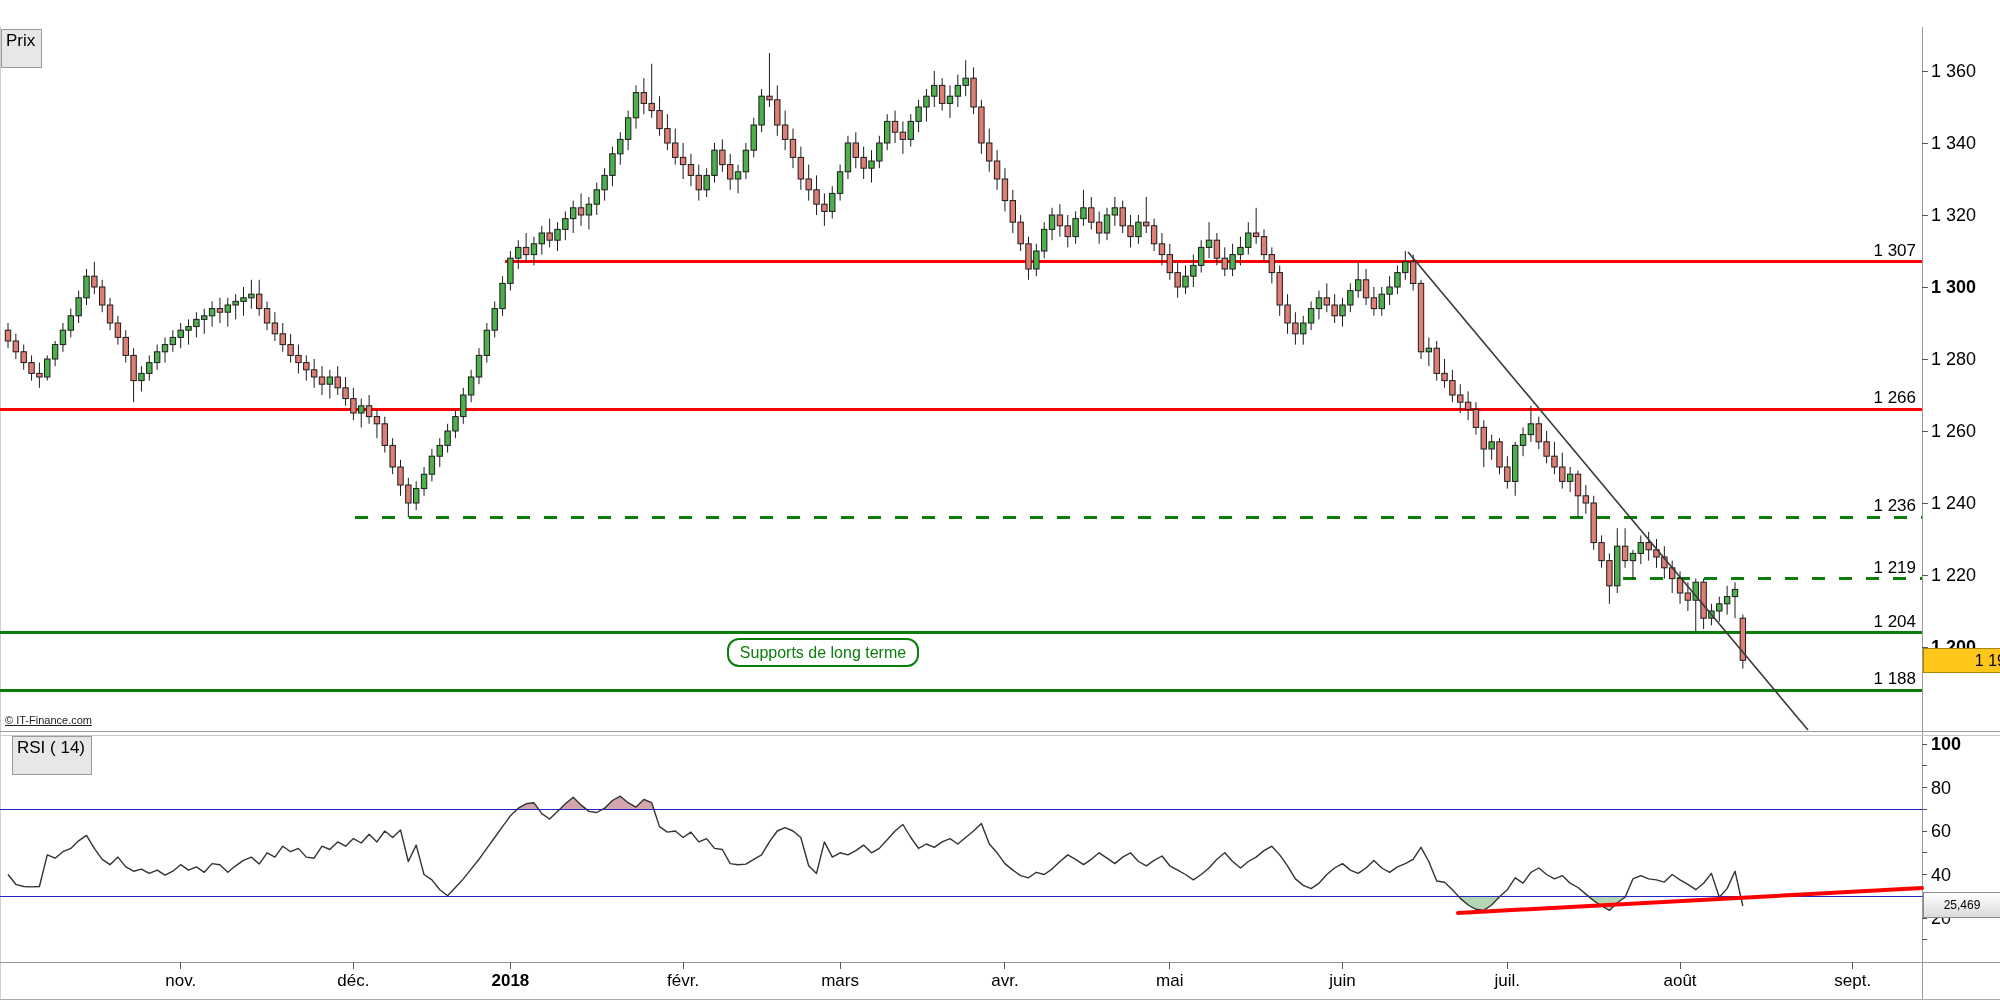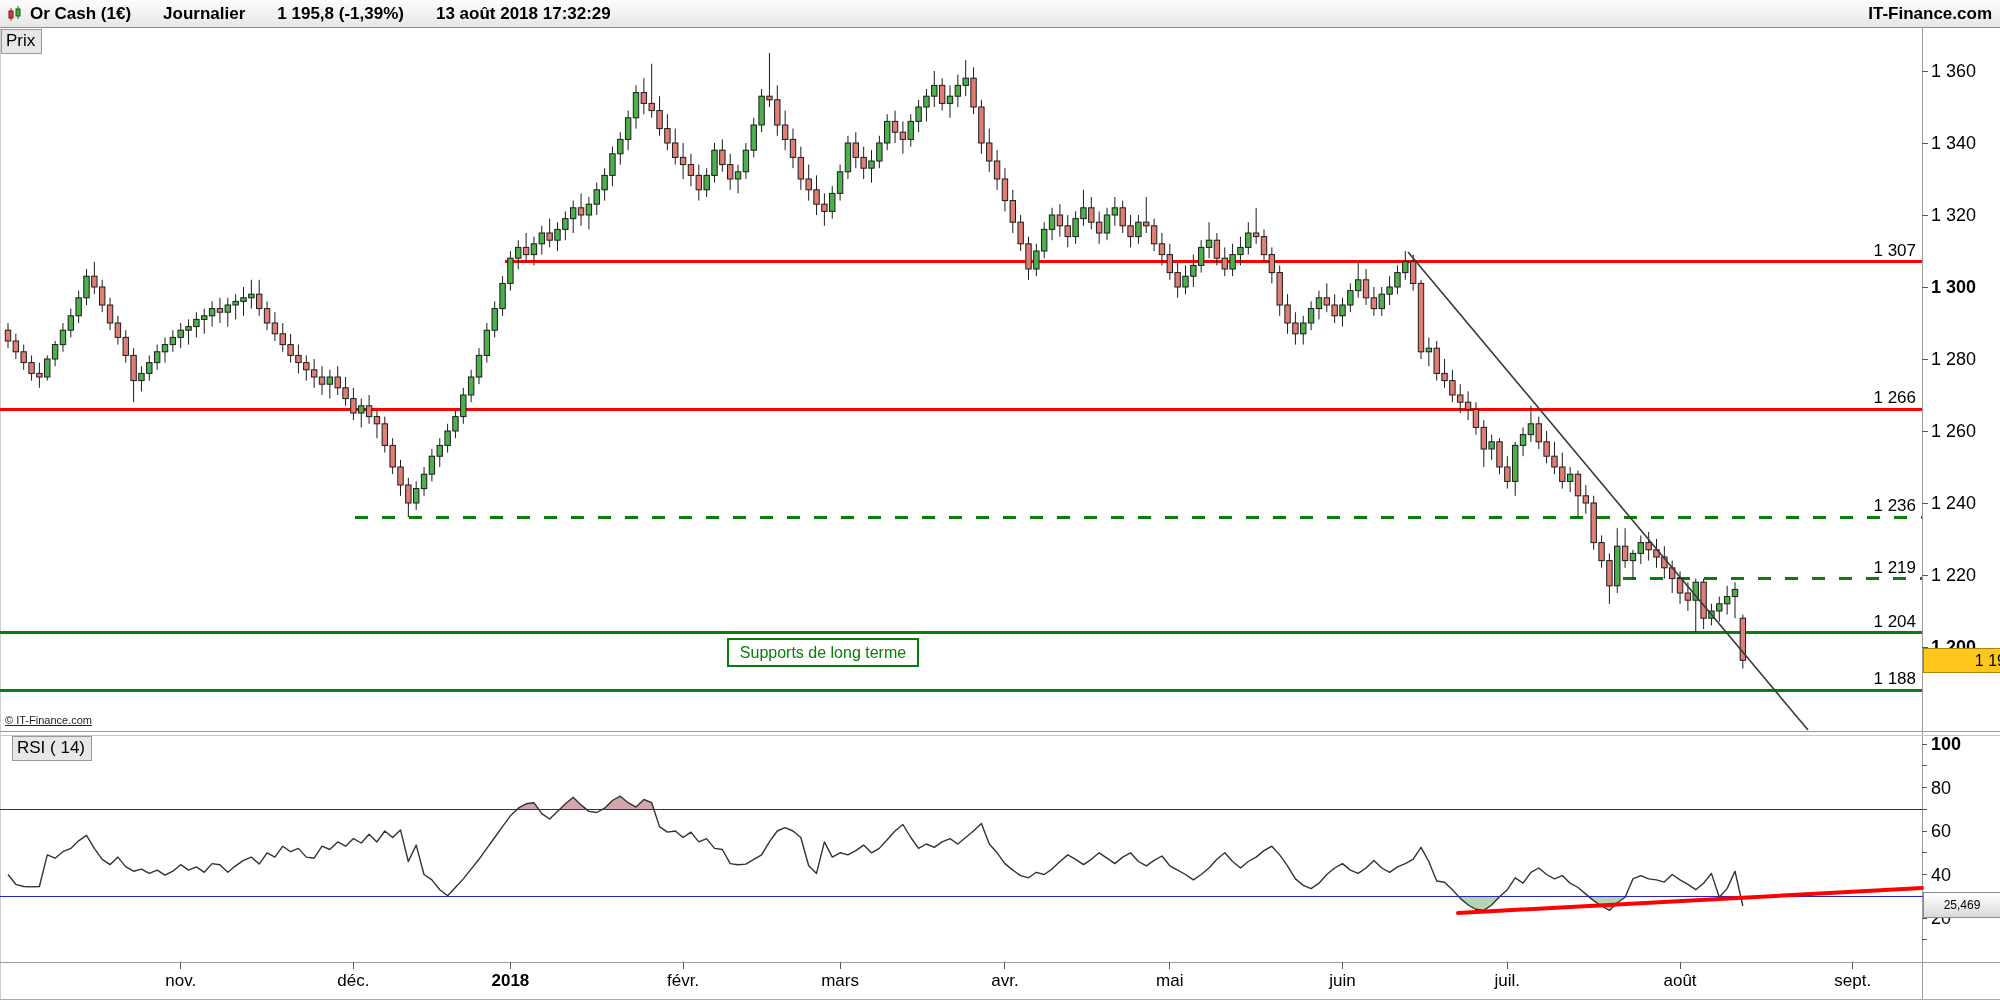--- a/index.html
+++ b/index.html
@@ -39,21 +39,6 @@
 
 <div id="stage">
 
-  <div class="topbar">
-    <span class="seg first" style="display:inline-flex;">
-      <svg width="18" height="18" viewBox="0 0 18 18">
-        <line x1="5" y1="3" x2="5" y2="16" stroke="#aa2222" stroke-width="1"></line>
-        <rect x="3" y="6" width="4" height="7" fill="#cc4444" stroke="#771111" stroke-width="1"></rect>
-        <line x1="12" y1="1" x2="12" y2="14" stroke="#117711" stroke-width="1"></line>
-        <rect x="10" y="4" width="4" height="7" fill="#44aa44" stroke="#115511" stroke-width="1"></rect>
-      </svg>
-    </span>
-    <span class="seg first">Or Cash (1€)</span>
-    <span class="seg">Journalier</span>
-    <span class="seg">1 195,8 (-1,39%)</span>
-    <span class="seg">13 août 2018 17:32:29</span>
-    <span class="brand">IT-Finance.com</span>
-  </div>
 
   <div id="prix-chip" class="chip">Prix</div>
   <div id="rsi-chip" class="chip">RSI ( 14)</div>

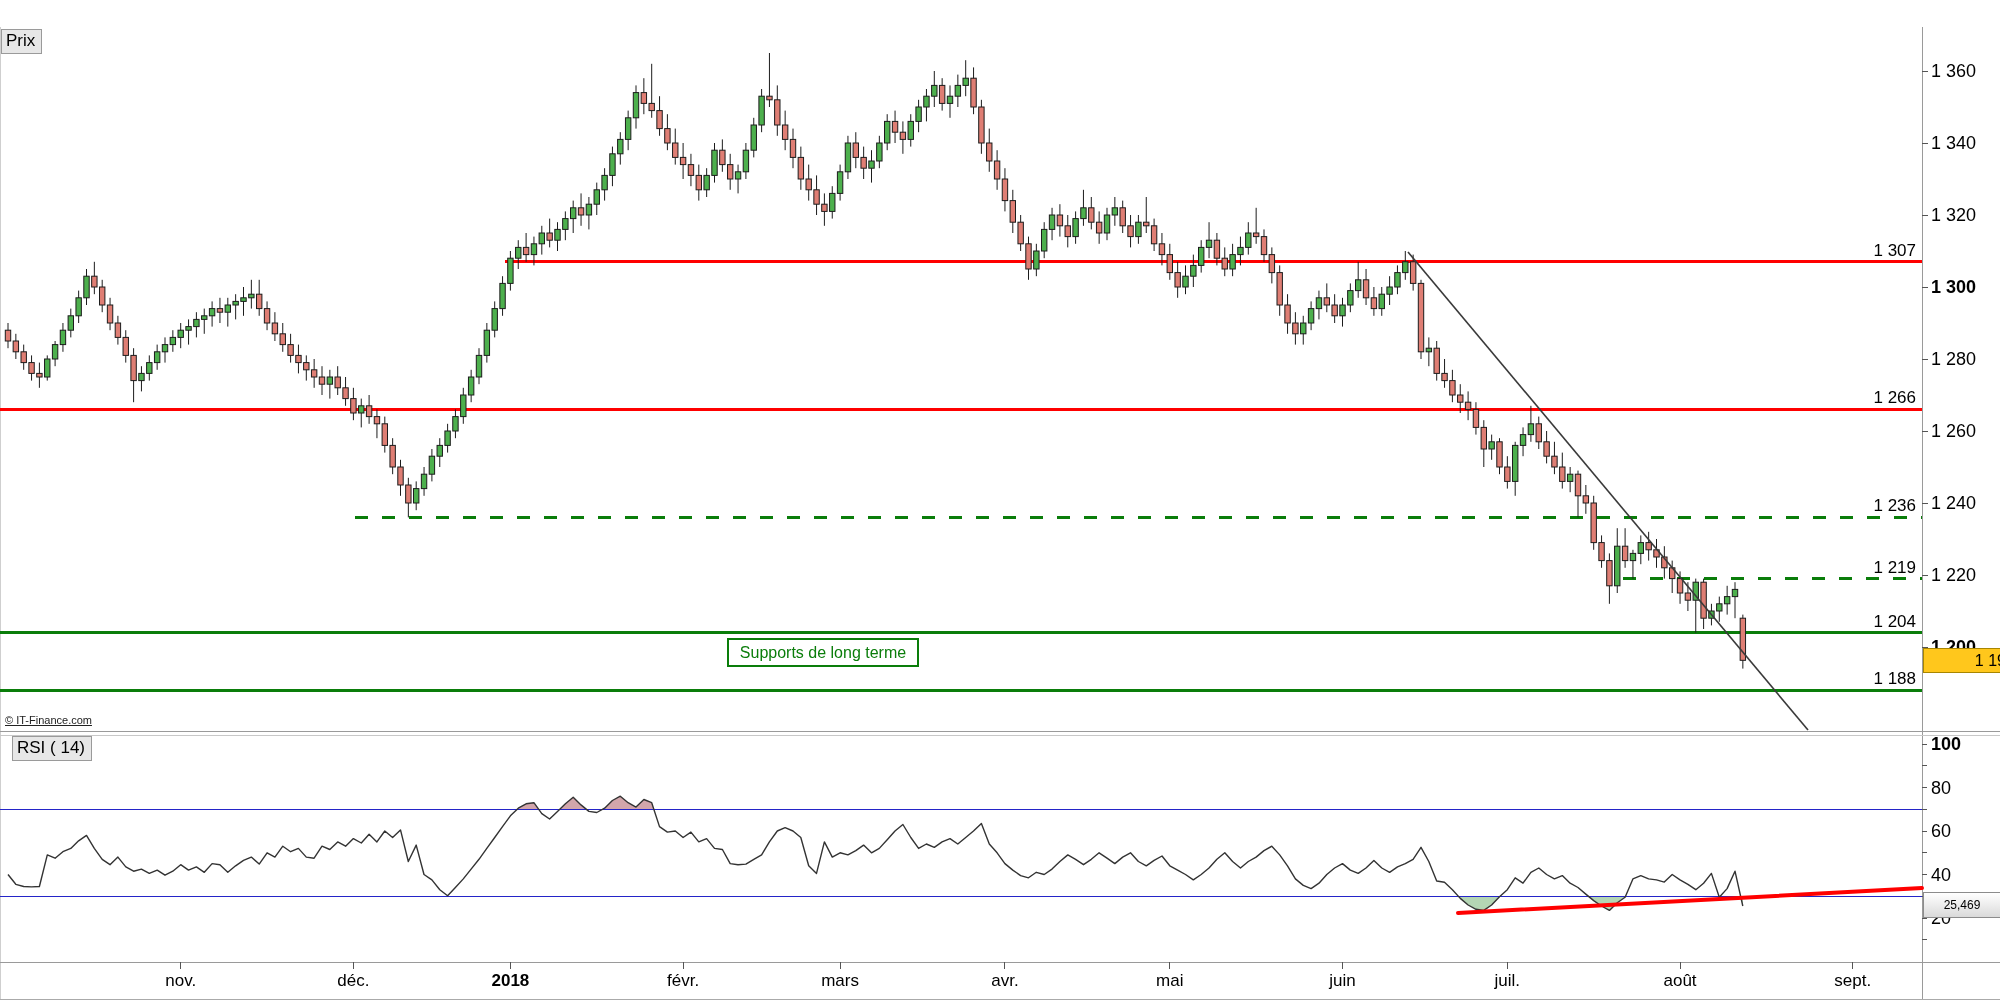--- a/index.html
+++ b/index.html
@@ -12,7 +12,7 @@
   .topbar .seg.first{margin-left:6px;}
   .topbar .brand{margin-left:auto;margin-right:8px;}
   .chip{position:absolute;background:#e7e7e7;border:1px solid #9a9a9a;color:#000;
-    font-size:17px;padding:1px 6px 2px 4px;z-index:30;}
+    font-size:17px;padding:1px 6px 16px 4px;z-index:30;}
   #prix-chip{left:1px;top:29px;}
   #rsi-chip{left:12px;top:736px;}
   #copyright{position:absolute;left:5px;top:714px;font-size:11px;color:#222;z-index:5;text-decoration:underline;}

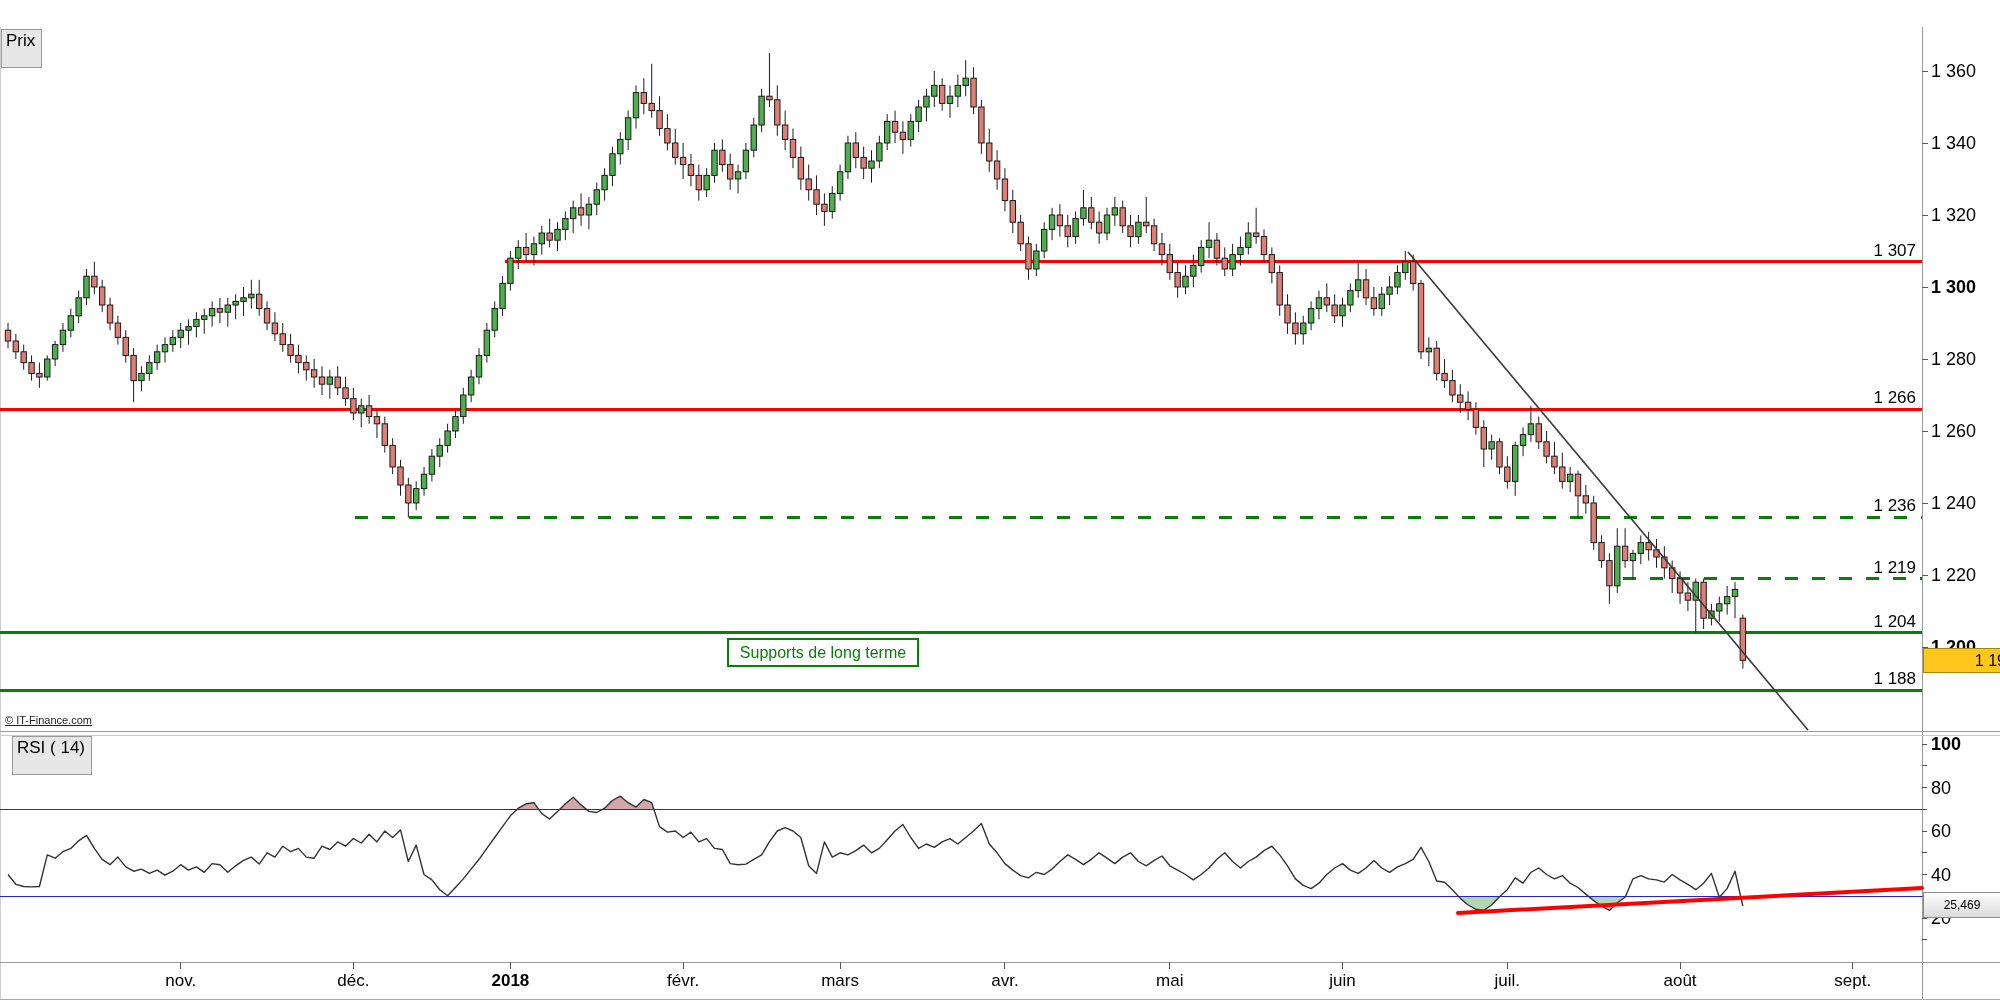--- a/index.html
+++ b/index.html
@@ -17,7 +17,7 @@
   #rsi-chip{left:12px;top:736px;}
   #copyright{position:absolute;left:5px;top:714px;font-size:11px;color:#222;z-index:5;text-decoration:underline;}
   #support-box{position:absolute;left:727px;top:638px;width:188px;height:25px;z-index:25;
-    background:#fff;border:2px solid #0a7d0a;border-radius:0;color:#0a7d0a;
+    background:#fff;border:2px solid #0a7d0a;border-radius:12px;color:#0a7d0a;
     font-size:16px;display:flex;align-items:center;justify-content:center;white-space:nowrap;}
   #price-badge{position:absolute;left:1923px;top:648px;width:75px;height:23px;z-index:26;
     background:#ffc71c;border:1px solid #a88600;color:#000;font-size:16px;

